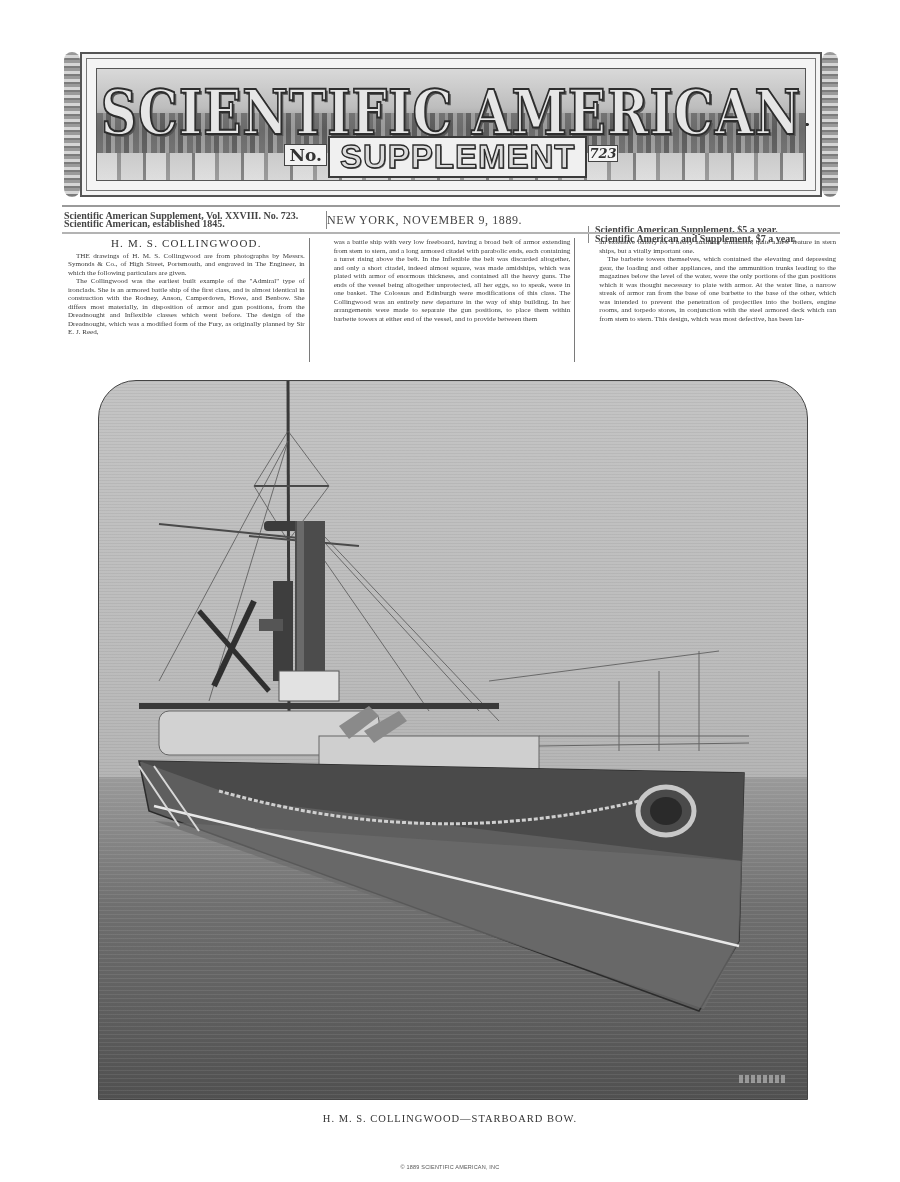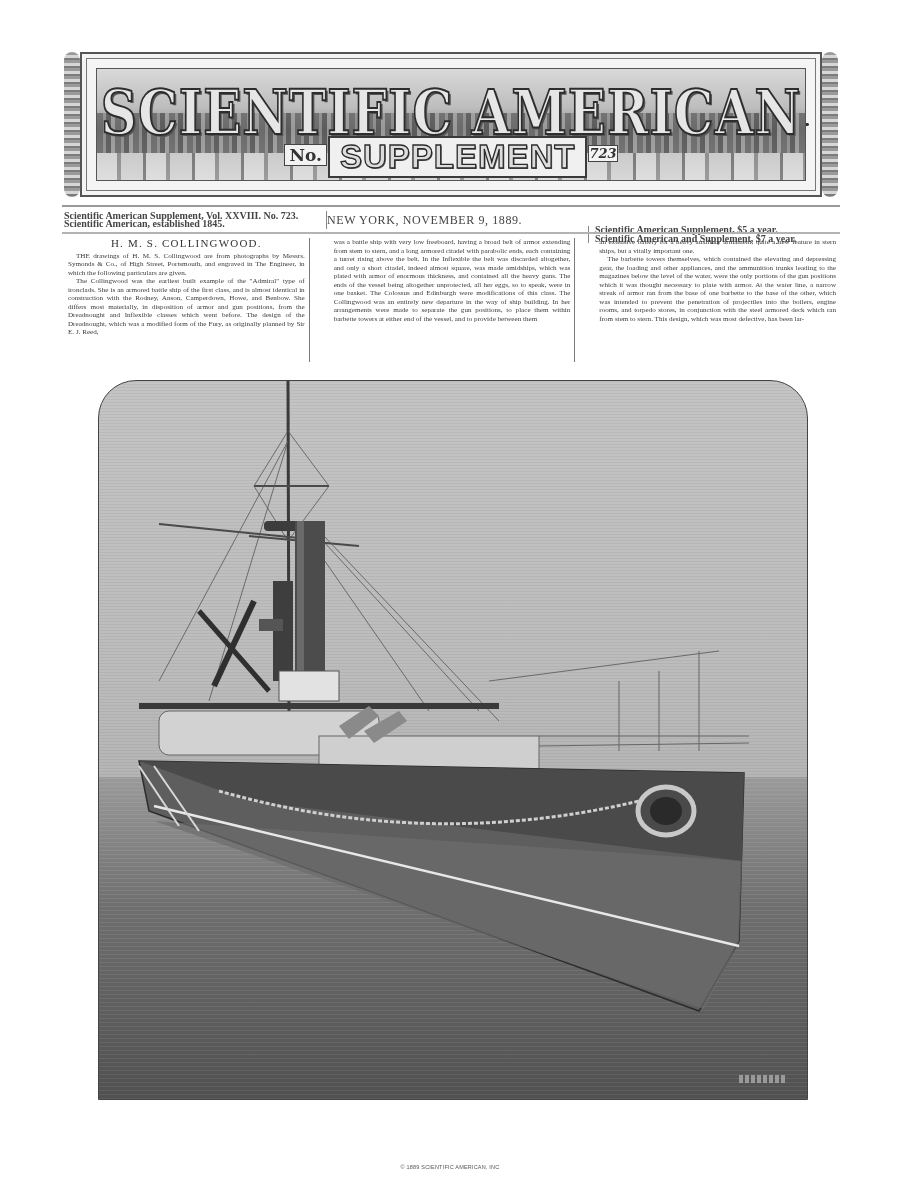--- a/index.html
+++ b/index.html
@@ -246,6 +246,7 @@
     <div class="signature"></div>
   </div>
 
+  <div class="caption">H. M. S. COLLINGWOOD—STARBOARD BOW.</div>
   <div class="copyright">© 1889 SCIENTIFIC AMERICAN, INC</div>
 </div>
 

